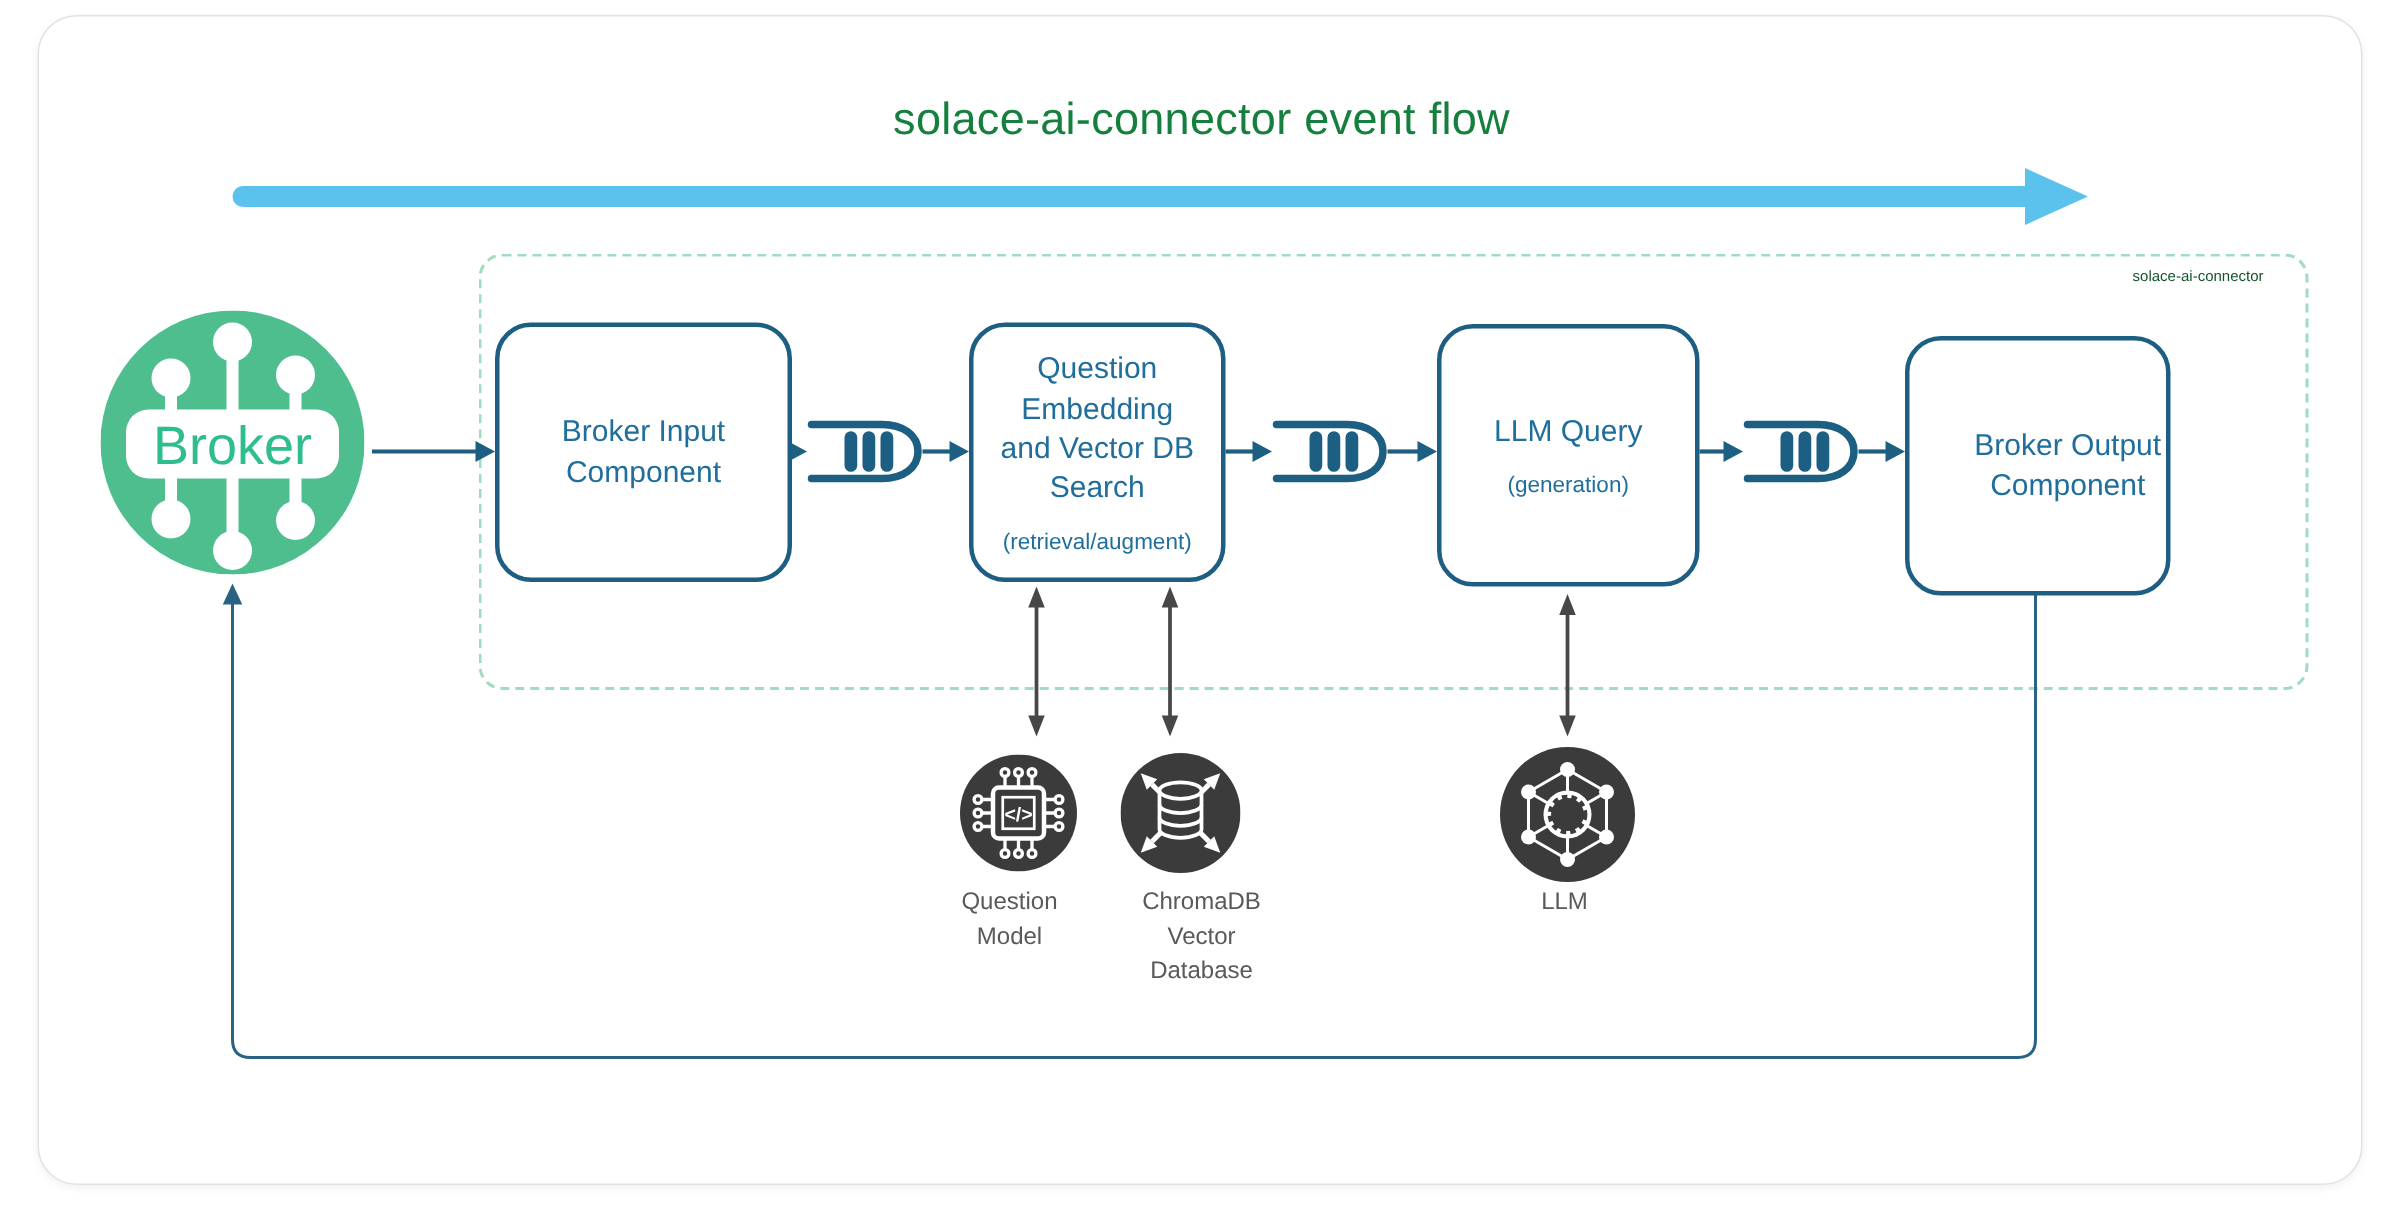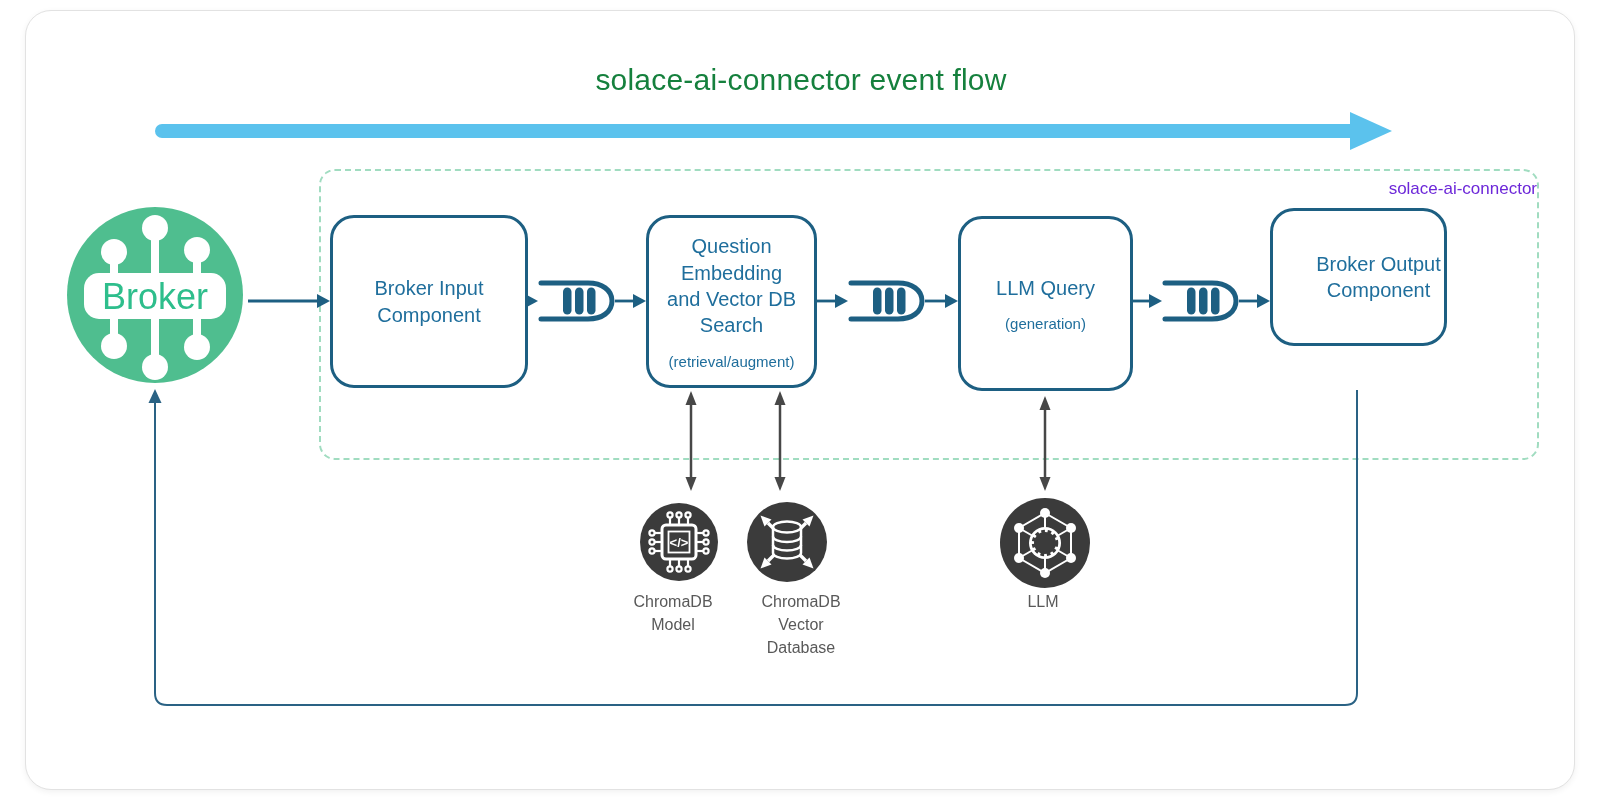--- a/index.html
+++ b/index.html
@@ -41,9 +41,9 @@
   }
   .connector-frame-label {
     position: absolute;
-    right: 0; top: 8px;
-    font-size: 17px;
-    color: #6d28d9;
+    right: 28px; top: 8px;
+    font-size: 10px;
+    color: #14532d;
   }
   .flow-box {
     position: absolute;

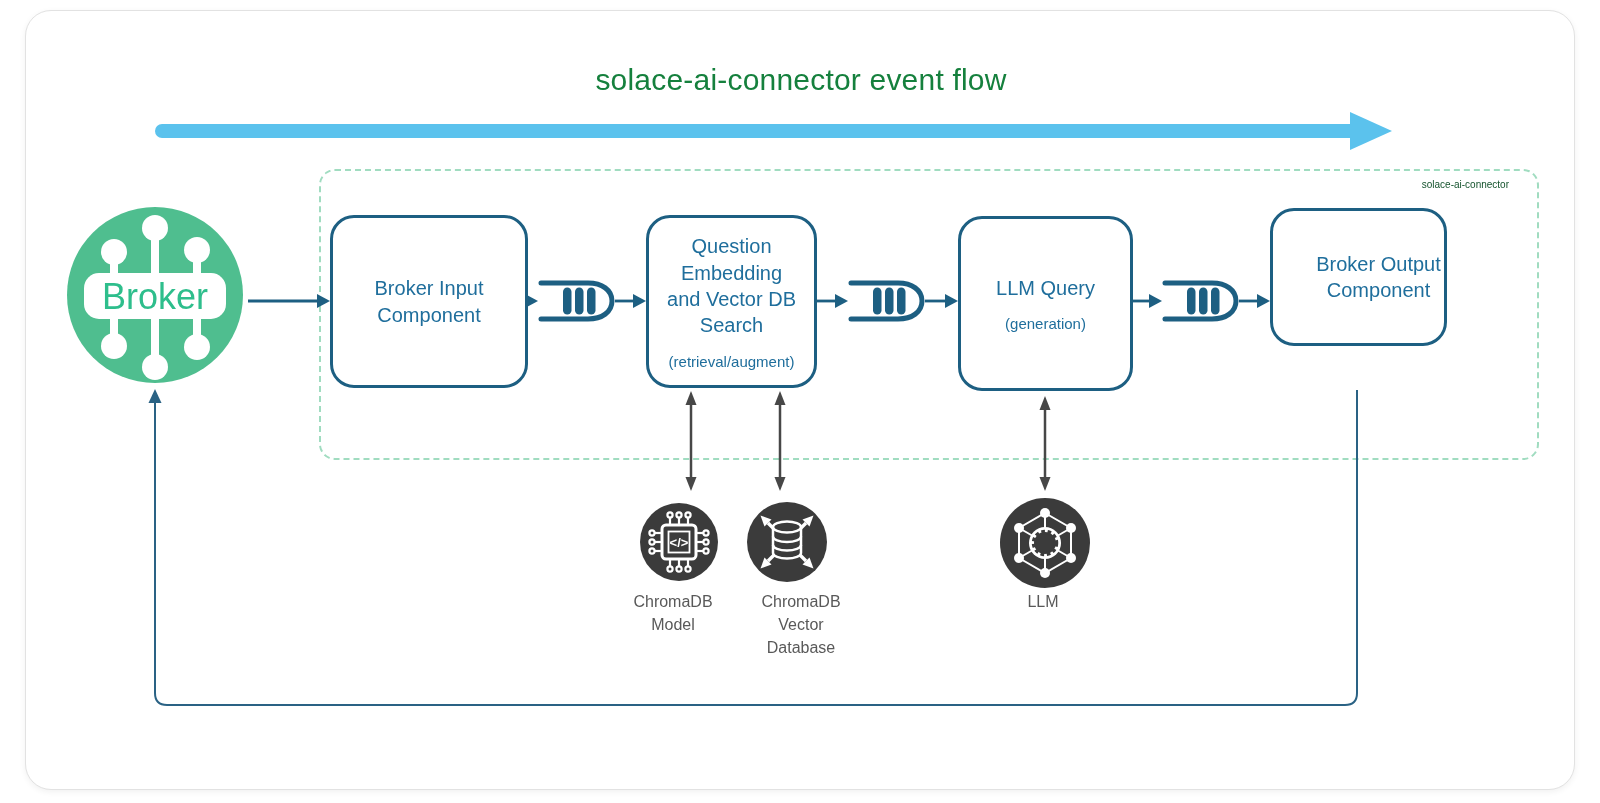--- a/index.html
+++ b/index.html
@@ -167,7 +167,7 @@
   <div class="box-sublabel">(generation)</div>
 </div>
 
-<div class="flow-box" style="left:1270px; top:208px; width:177px; height:138px;padding-left:40px;">
+<div class="flow-box" style="left:1270px; top:224px; width:177px; height:173px;padding-left:40px;">
   <div class="box-label" style="max-width:140px;">Broker Output Component</div>
 
 </div>

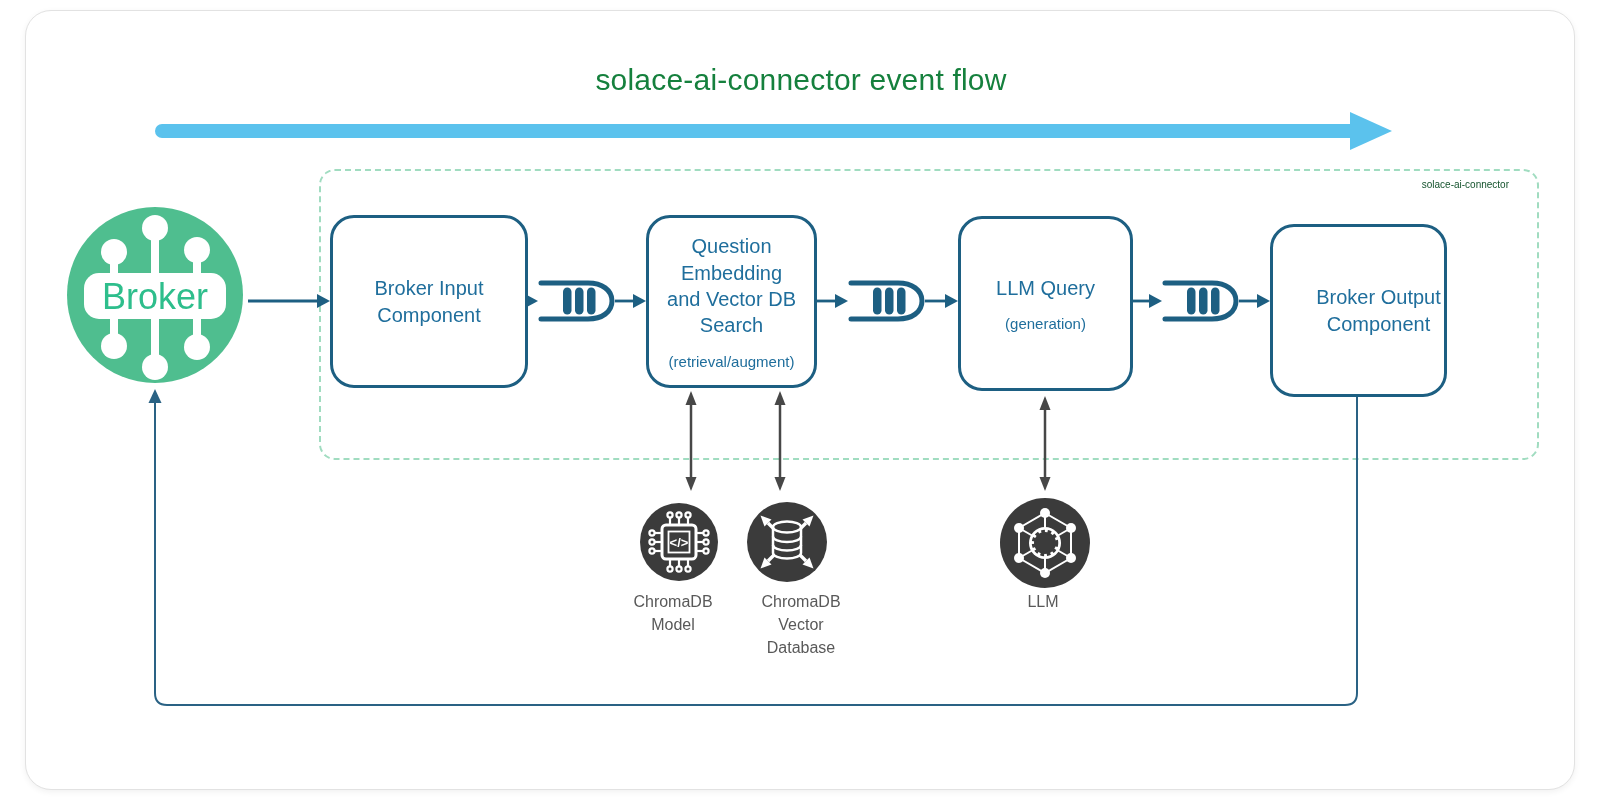--- a/index.html
+++ b/index.html
@@ -280,7 +280,7 @@
   </svg>
 </div>
 
-<div class="svc-label" style="left:617px; top:590px; width:112px;">ChromaDB Model</div>
+<div class="svc-label" style="left:617px; top:590px; width:112px;">Question Model</div>
 <div class="svc-label" style="left:745px; top:590px; width:112px;">ChromaDB Vector Database</div>
 <div class="svc-label" style="left:993px; top:590px; width:100px;">LLM</div>
 

